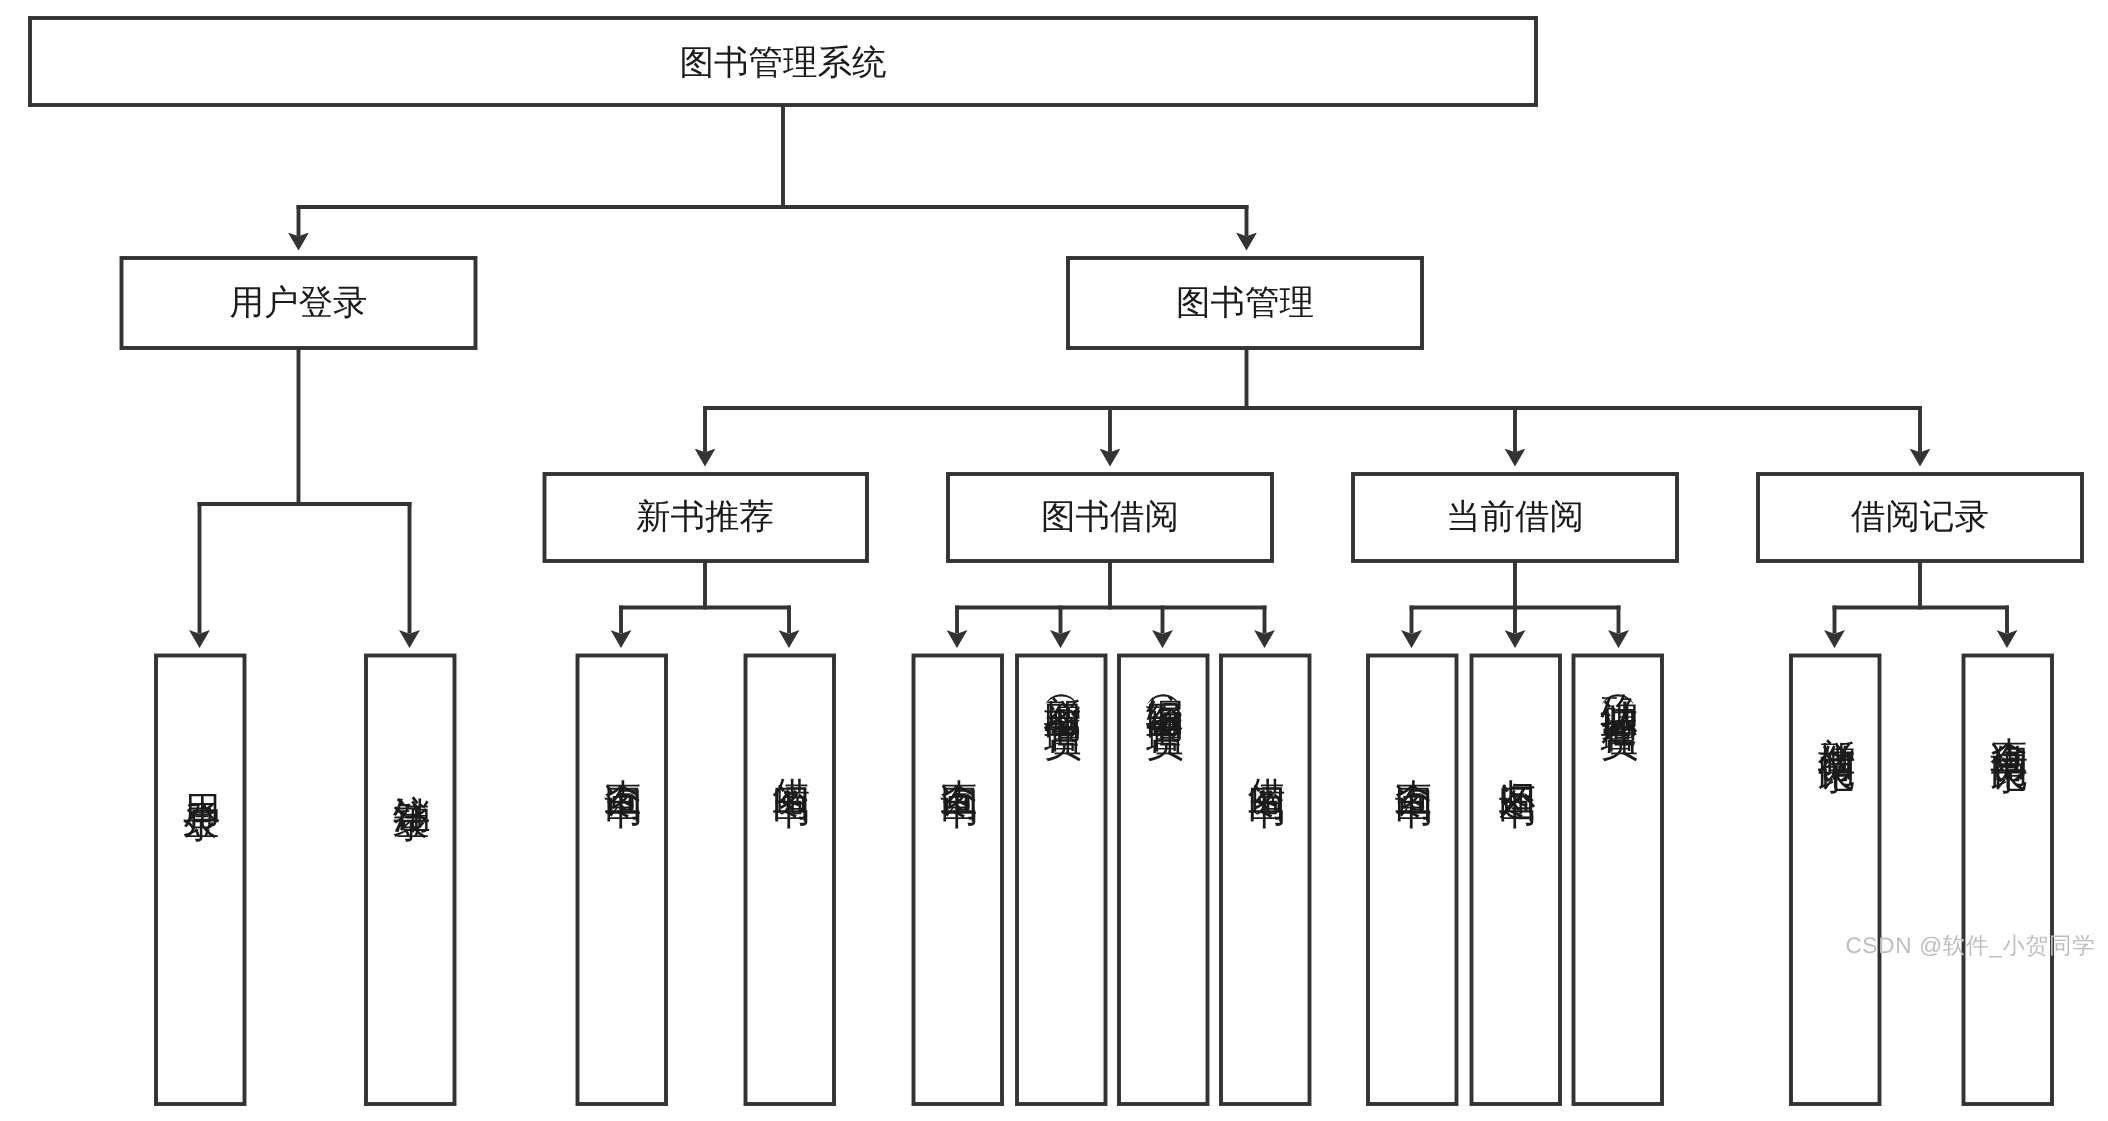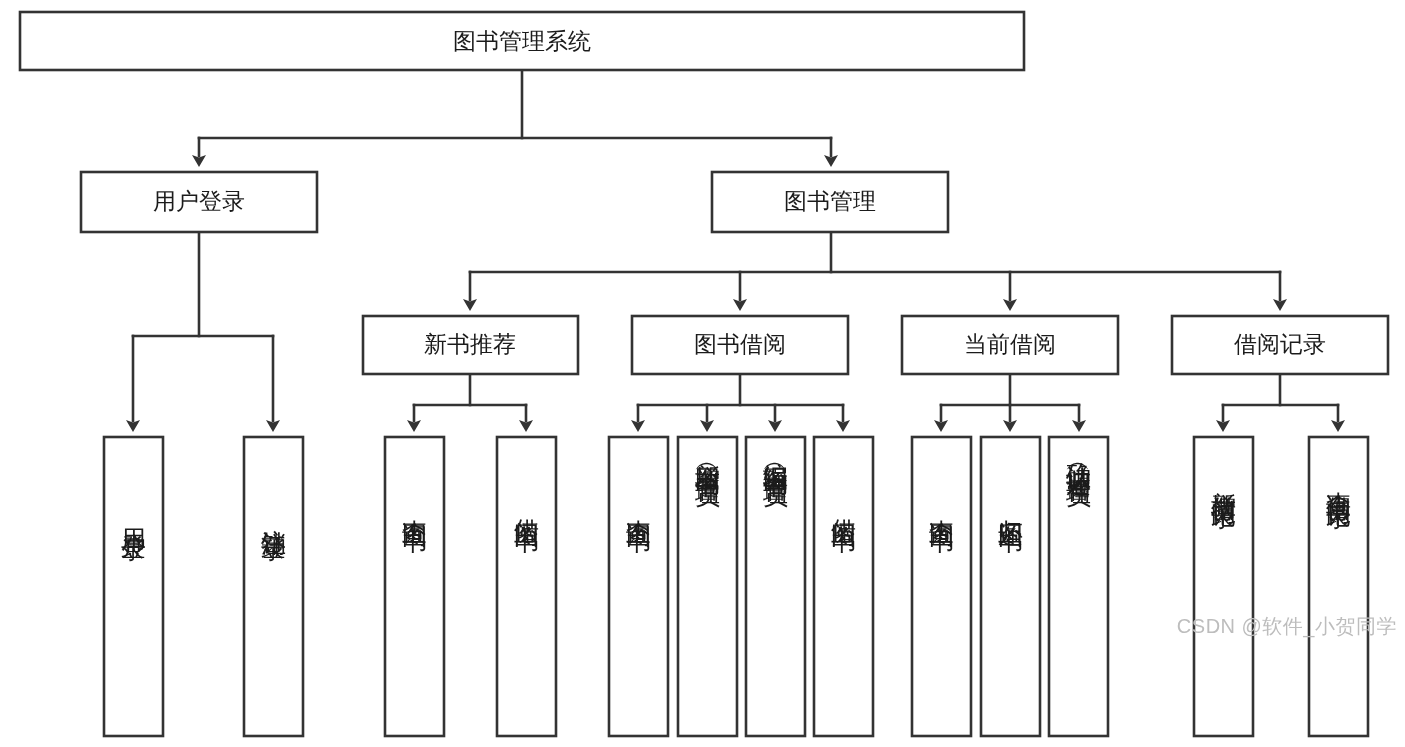--- a/index.html
+++ b/index.html
@@ -69,7 +69,7 @@
     right: 8px;
     bottom: 6px;
     font-family: "Liberation Sans", "DejaVu Sans", sans-serif;
-    font-size: 20px;
+    font-size: 15px;
     color: #bdbdbd;
     letter-spacing: 0.5px;
     white-space: nowrap;

